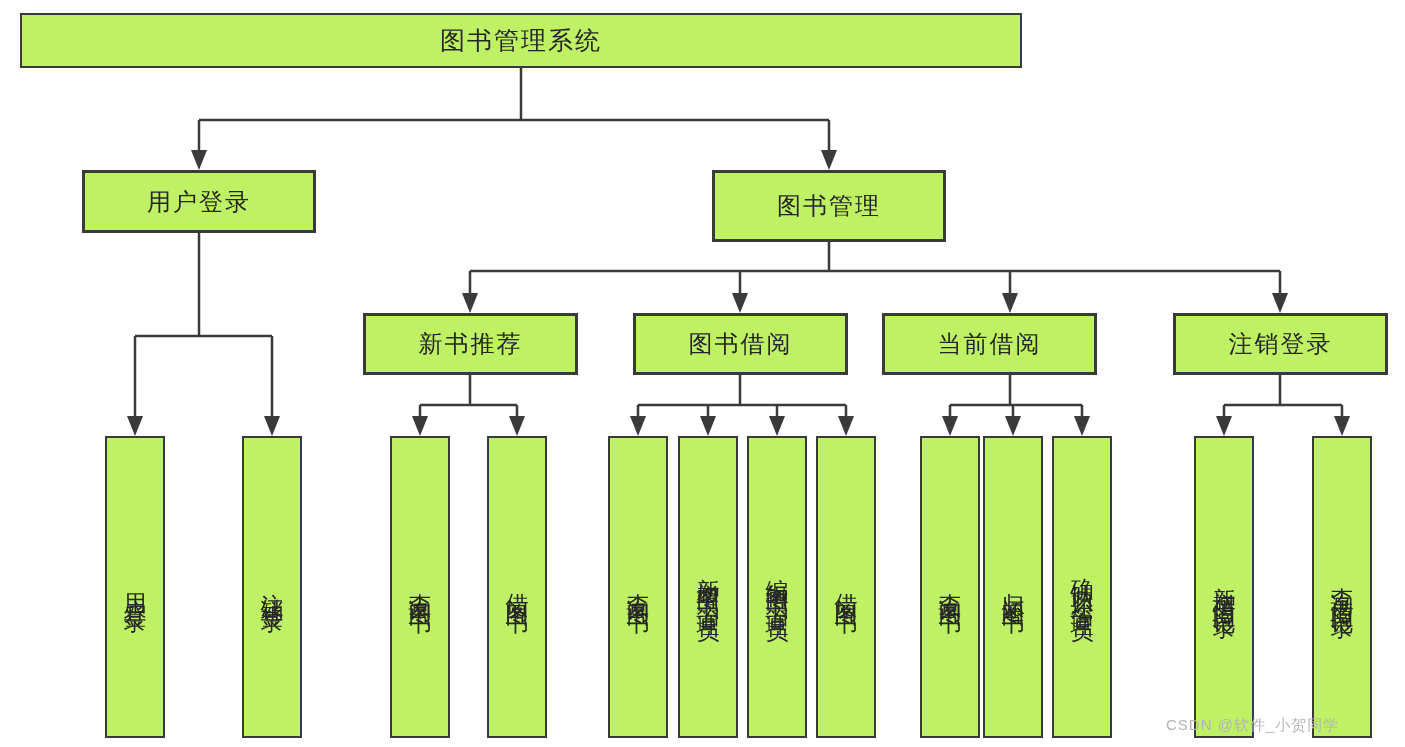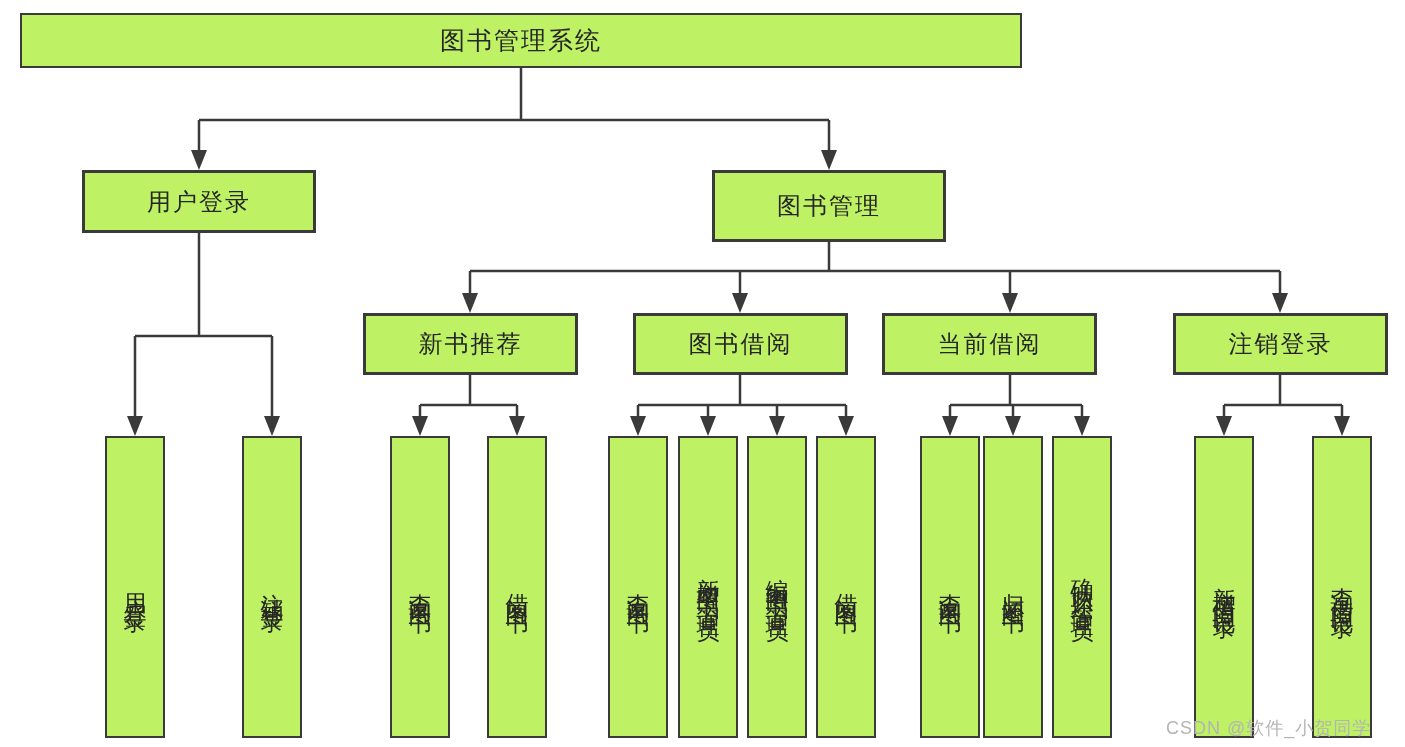--- a/index.html
+++ b/index.html
@@ -59,7 +59,7 @@
     position: absolute;
     left: 1166px;
     top: 716px;
-    font-size: 18px;
+    font-size: 15px;
     letter-spacing: 1px;
     color: var(--color-watermark, #b4b4b4);
     white-space: nowrap;

